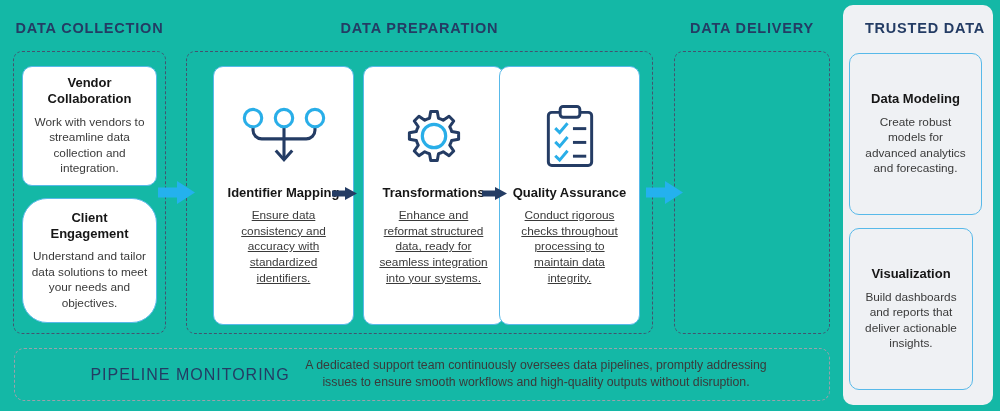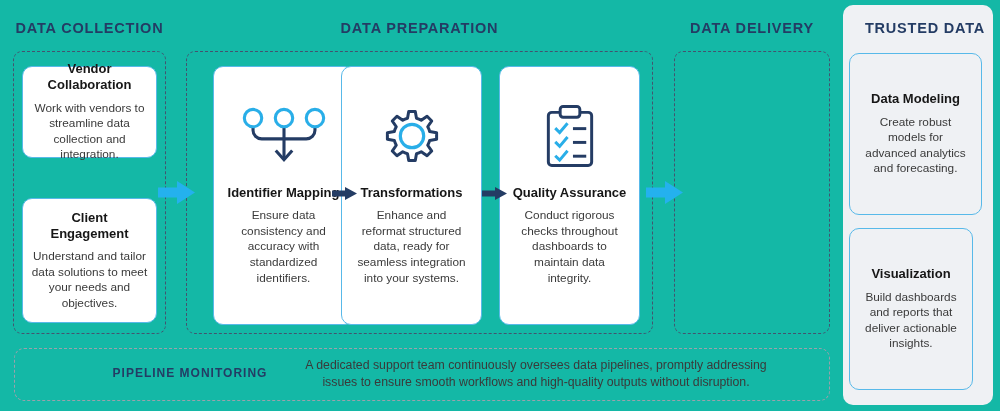--- a/index.html
+++ b/index.html
@@ -74,7 +74,7 @@
   <div class="sec-hdr" style="left:674px;width:156px;">DATA DELIVERY</div>
 
   <div class="dashed-box" style="left:13px;width:153px;"></div>
-  <div class="card center" style="left:22px;top:66px;width:135px;height:92px;padding:6px 8px;">
+  <div class="card center" style="left:22px;top:66px;width:135px;height:120px;padding:6px 8px;">
     <h4>Vendor Collaboration</h4>
     <p>Work with vendors to streamline data collection and integration.</p>
   </div>

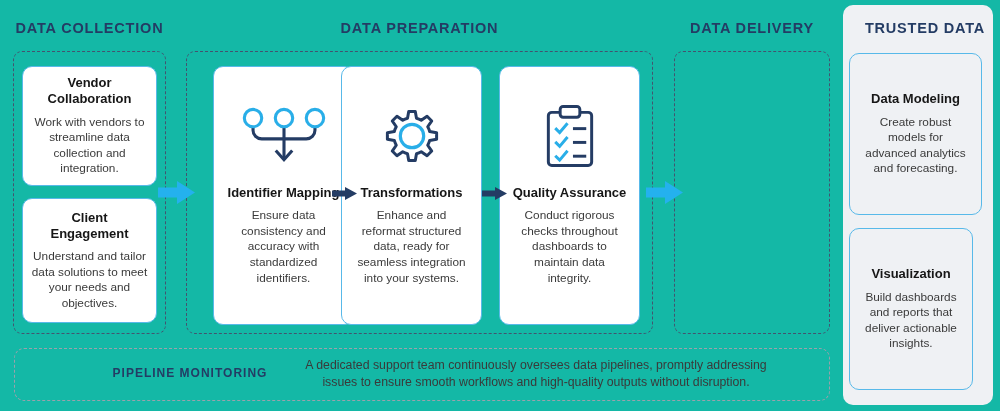--- a/index.html
+++ b/index.html
@@ -100,7 +100,7 @@
     <p>Ensure data consistency and accuracy with standardized identifiers.</p>
   </div>
 
-  <div class="card prep" style="left:341px;top:66px;width:141px;height:259px;">
+  <div class="card prep" style="left:363px;top:66px;width:141px;height:259px;">
     <div class="icon-wrap">
       <svg width="58" height="58" viewBox="0 0 62 62" fill="none">
         <path id="gearPath" d="M26.2 12.1L27.5 4.7L34.5 4.7L35.8 12.1A19.5 19.5 0 0 1 40.9 14.2L40.9 14.2L47.1 9.9L52.1 14.9L47.8 21.1A19.5 19.5 0 0 1 49.9 26.2L49.9 26.2L57.3 27.5L57.3 34.5L49.9 35.8A19.5 19.5 0 0 1 47.8 40.9L47.8 40.9L52.1 47.1L47.1 52.1L40.9 47.8A19.5 19.5 0 0 1 35.8 49.9L35.8 49.9L34.5 57.3L27.5 57.3L26.2 49.9A19.5 19.5 0 0 1 21.1 47.8L21.1 47.8L14.9 52.1L9.9 47.1L14.2 40.9A19.5 19.5 0 0 1 12.1 35.8L12.1 35.8L4.7 34.5L4.7 27.5L12.1 26.2A19.5 19.5 0 0 1 14.2 21.1L14.2 21.1L9.9 14.9L14.9 9.9L21.1 14.2A19.5 19.5 0 0 1 26.2 12.1Z" stroke="var(--navy)" stroke-width="3.2" stroke-linejoin="round"></path>

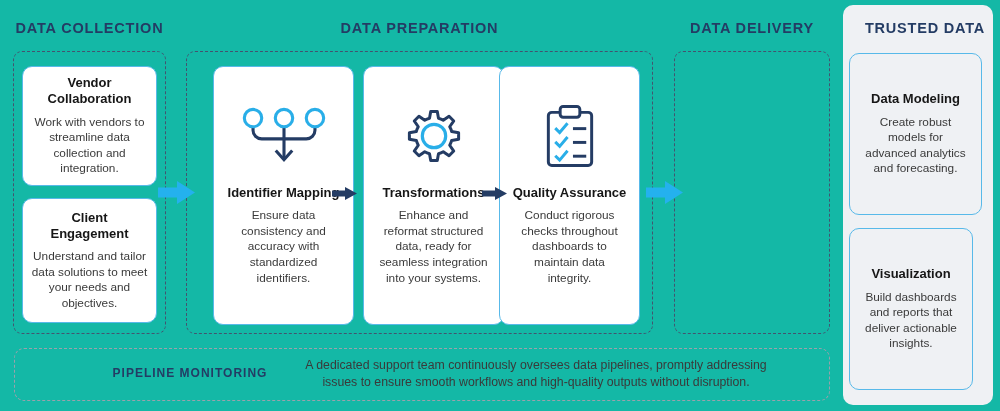--- a/index.html
+++ b/index.html
@@ -78,7 +78,7 @@
     <h4>Vendor Collaboration</h4>
     <p>Work with vendors to streamline data collection and integration.</p>
   </div>
-  <div class="card center" style="left:22px;top:198px;width:135px;height:125px;padding:6px 8px;">
+  <div class="card center" style="left:22px;top:198px;width:135px;height:125px;padding:6px 8px;border-radius:25px;">
     <h4>Client Engagement</h4>
     <p>Understand and tailor data solutions to meet your needs and objectives.</p>
   </div>

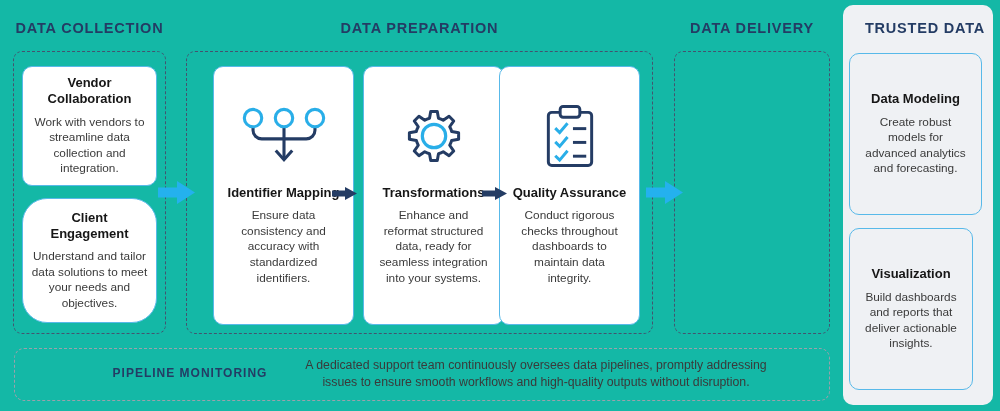--- a/index.html
+++ b/index.html
@@ -42,7 +42,7 @@
   .card.prep{padding-top:28px;}
   .card.prep .icon-wrap{height:82px;display:flex;align-items:center;justify-content:center;}
   .card.prep h4{margin-top:8px;}
-  .card.prep p{padding:0 12px;}
+  .card.prep p{padding:0 12px;text-decoration:underline;}
   .card.pad-sm p{padding:0 7px;}
   .ghost-card{background:transparent;}
   .trusted-panel{

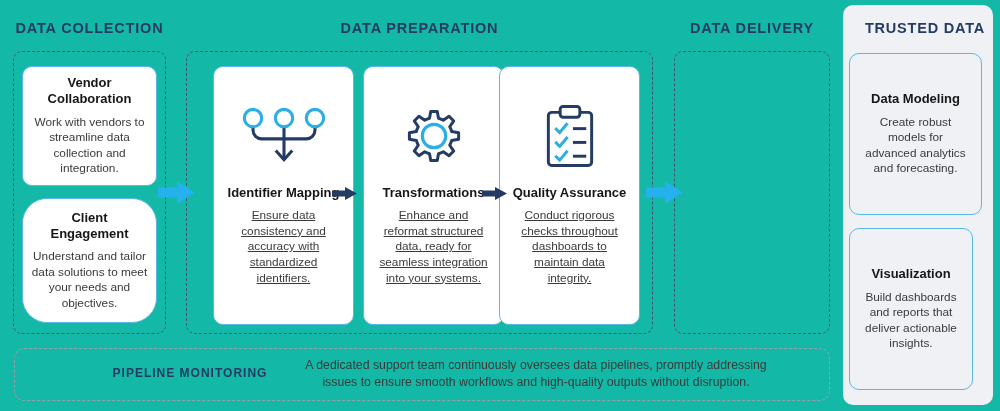--- a/index.html
+++ b/index.html
@@ -125,7 +125,7 @@
       </svg>
     </div>
     <h4>Quality Assurance</h4>
-    <p>Conduct rigorous checks throughout dashboards to maintain data integrity.</p>
+    <p>Conduct rigorous checks throughout processing to maintain data integrity.</p>
   </div>
 
   <div class="dashed-box" style="left:674px;width:156px;"></div>

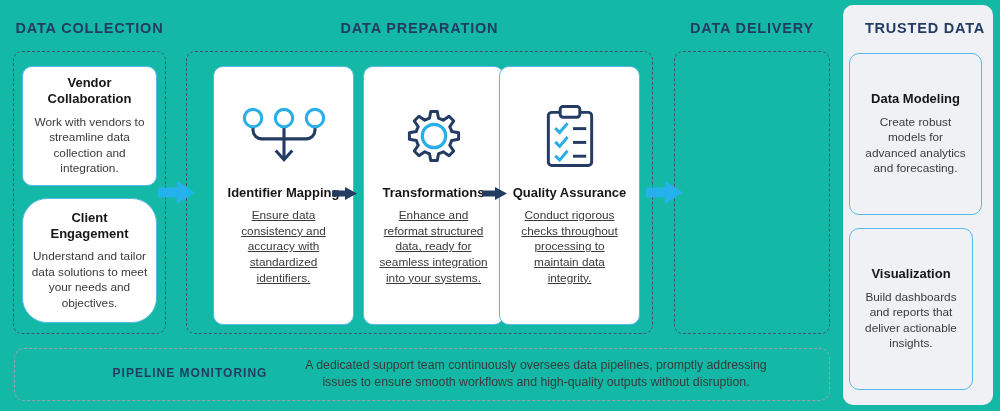--- a/index.html
+++ b/index.html
@@ -56,7 +56,7 @@
   }
   .pm-title{
     position:absolute;left:40px;top:366px;width:300px;text-align:center;
-    font-size:12px;font-weight:700;letter-spacing:1px;color:var(--navy);white-space:nowrap;
+    font-size:16px;font-weight:400;letter-spacing:1px;color:var(--navy);white-space:nowrap;
   }
   .pm-body{
     position:absolute;left:292px;top:357px;width:488px;text-align:center;

